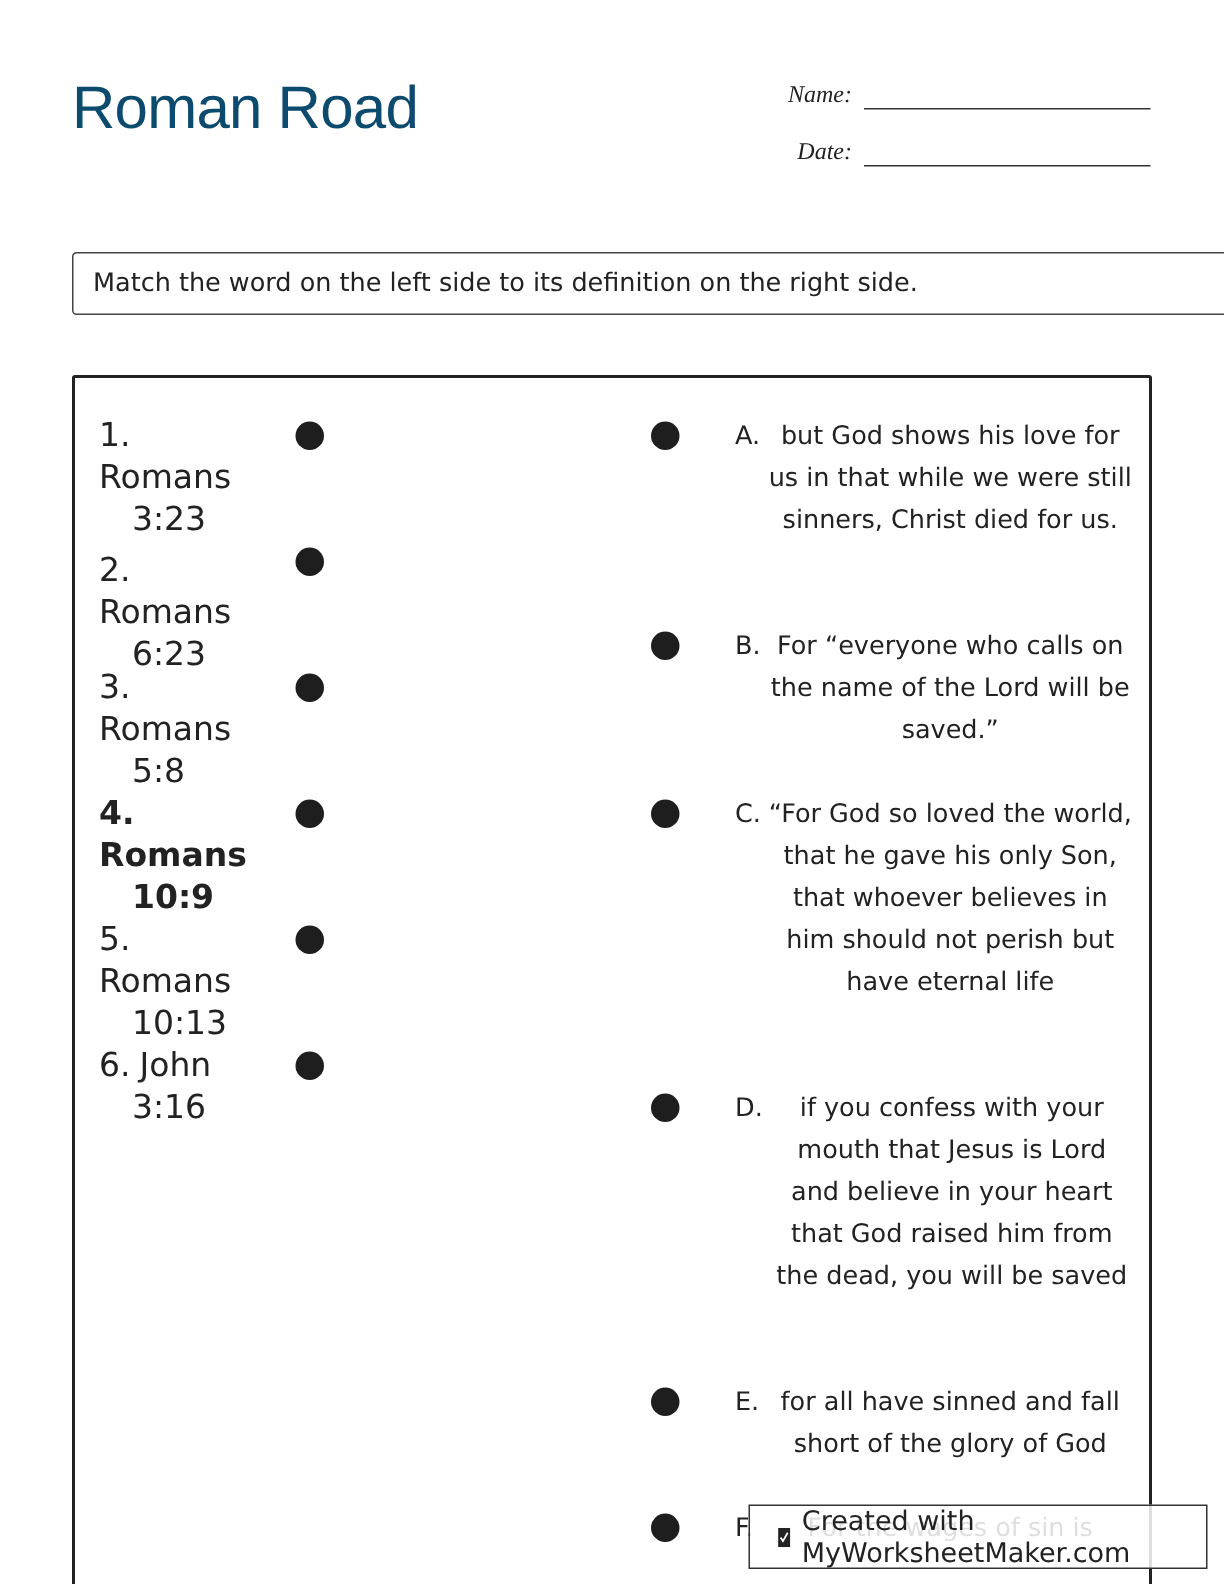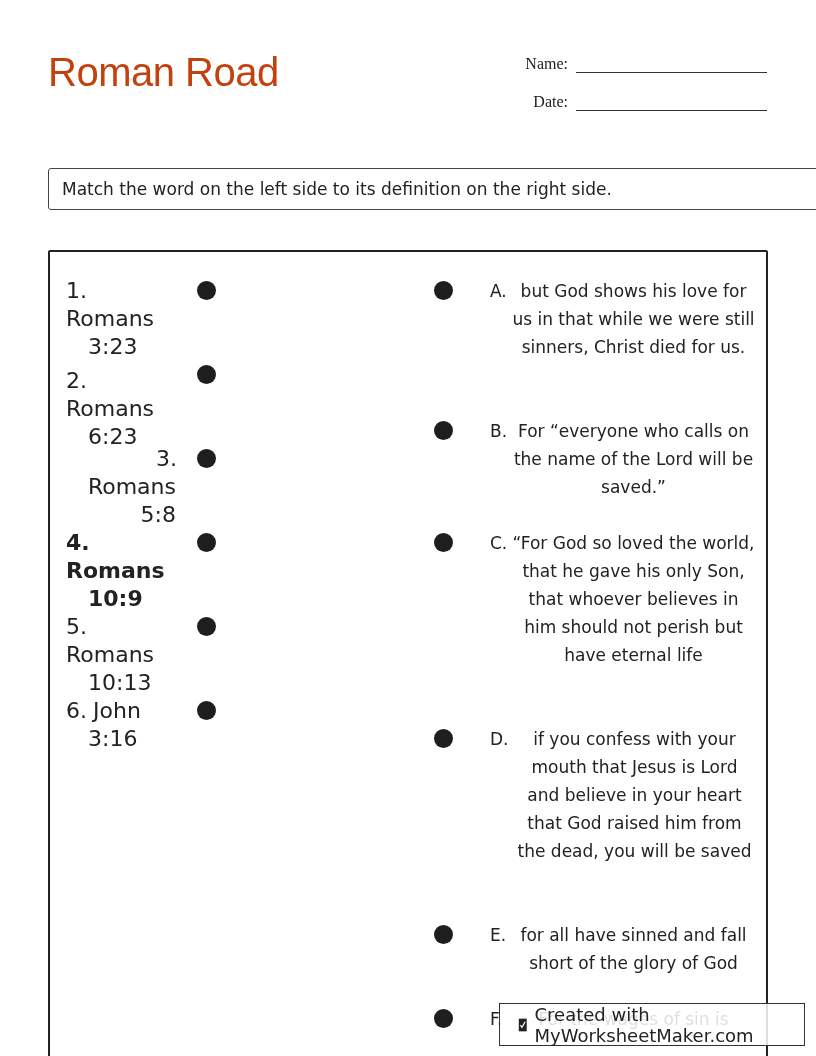--- a/index.html
+++ b/index.html
@@ -22,7 +22,7 @@
       font-size: 40px;
       font-weight: normal;
       letter-spacing: -0.5px;
-      color: #c2410c;
+      color: #0c4a6e;
       margin: 0;
       font-family: "Liberation Sans", sans-serif;
     }

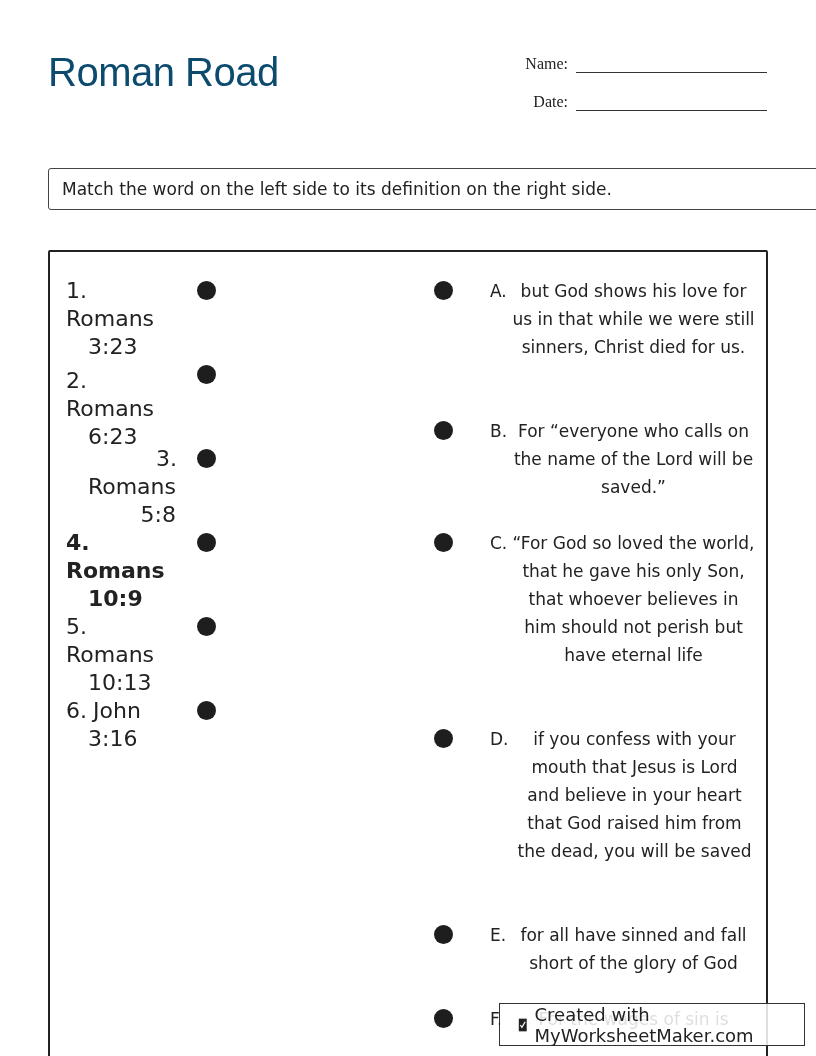--- a/index.html
+++ b/index.html
@@ -38,6 +38,7 @@
       text-align: right;
       width: 60px;
       margin-right: 8px;
+      font-style: italic;
     }
     .field-line {
       width: 191px;

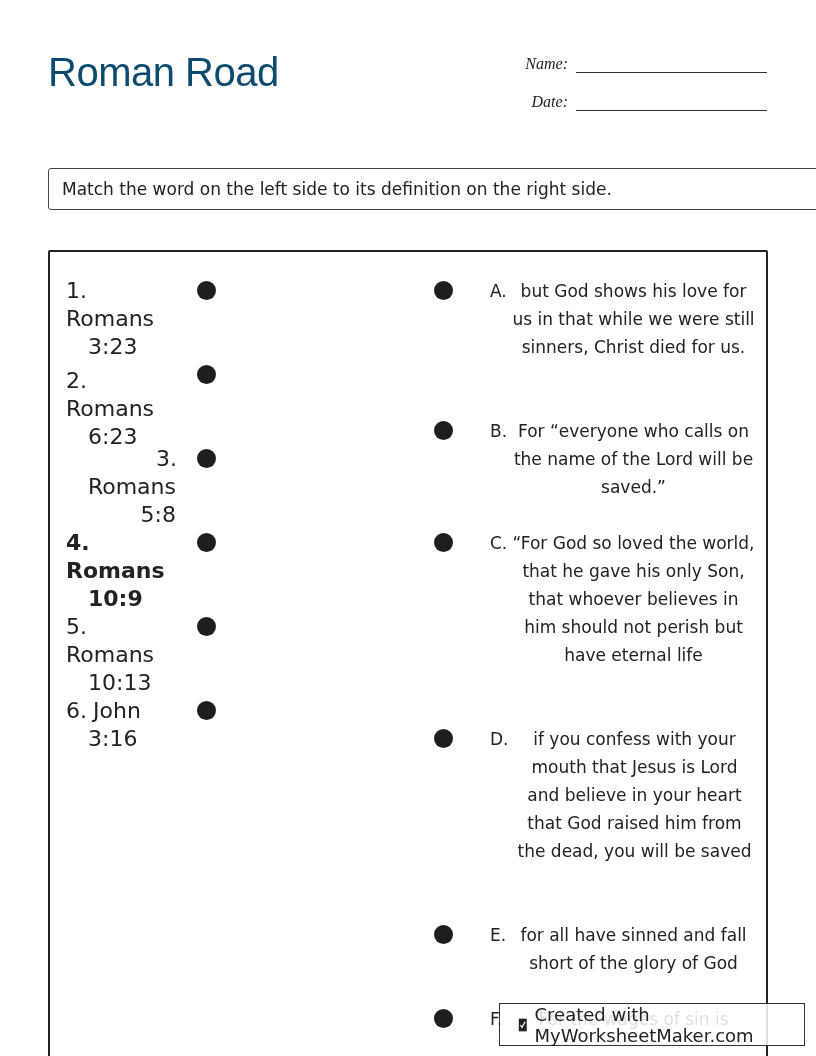--- a/index.html
+++ b/index.html
@@ -165,7 +165,7 @@
 </div>
 <div class="dot" style="left:197px; top:365px;"></div>
 
-<div class="left-item" style="top:445px;text-align:right;">
+<div class="left-item" style="top:445px;">
   <span class="num">3.</span>
   <span>Romans</span>
   <span class="cont">5:8</span>

